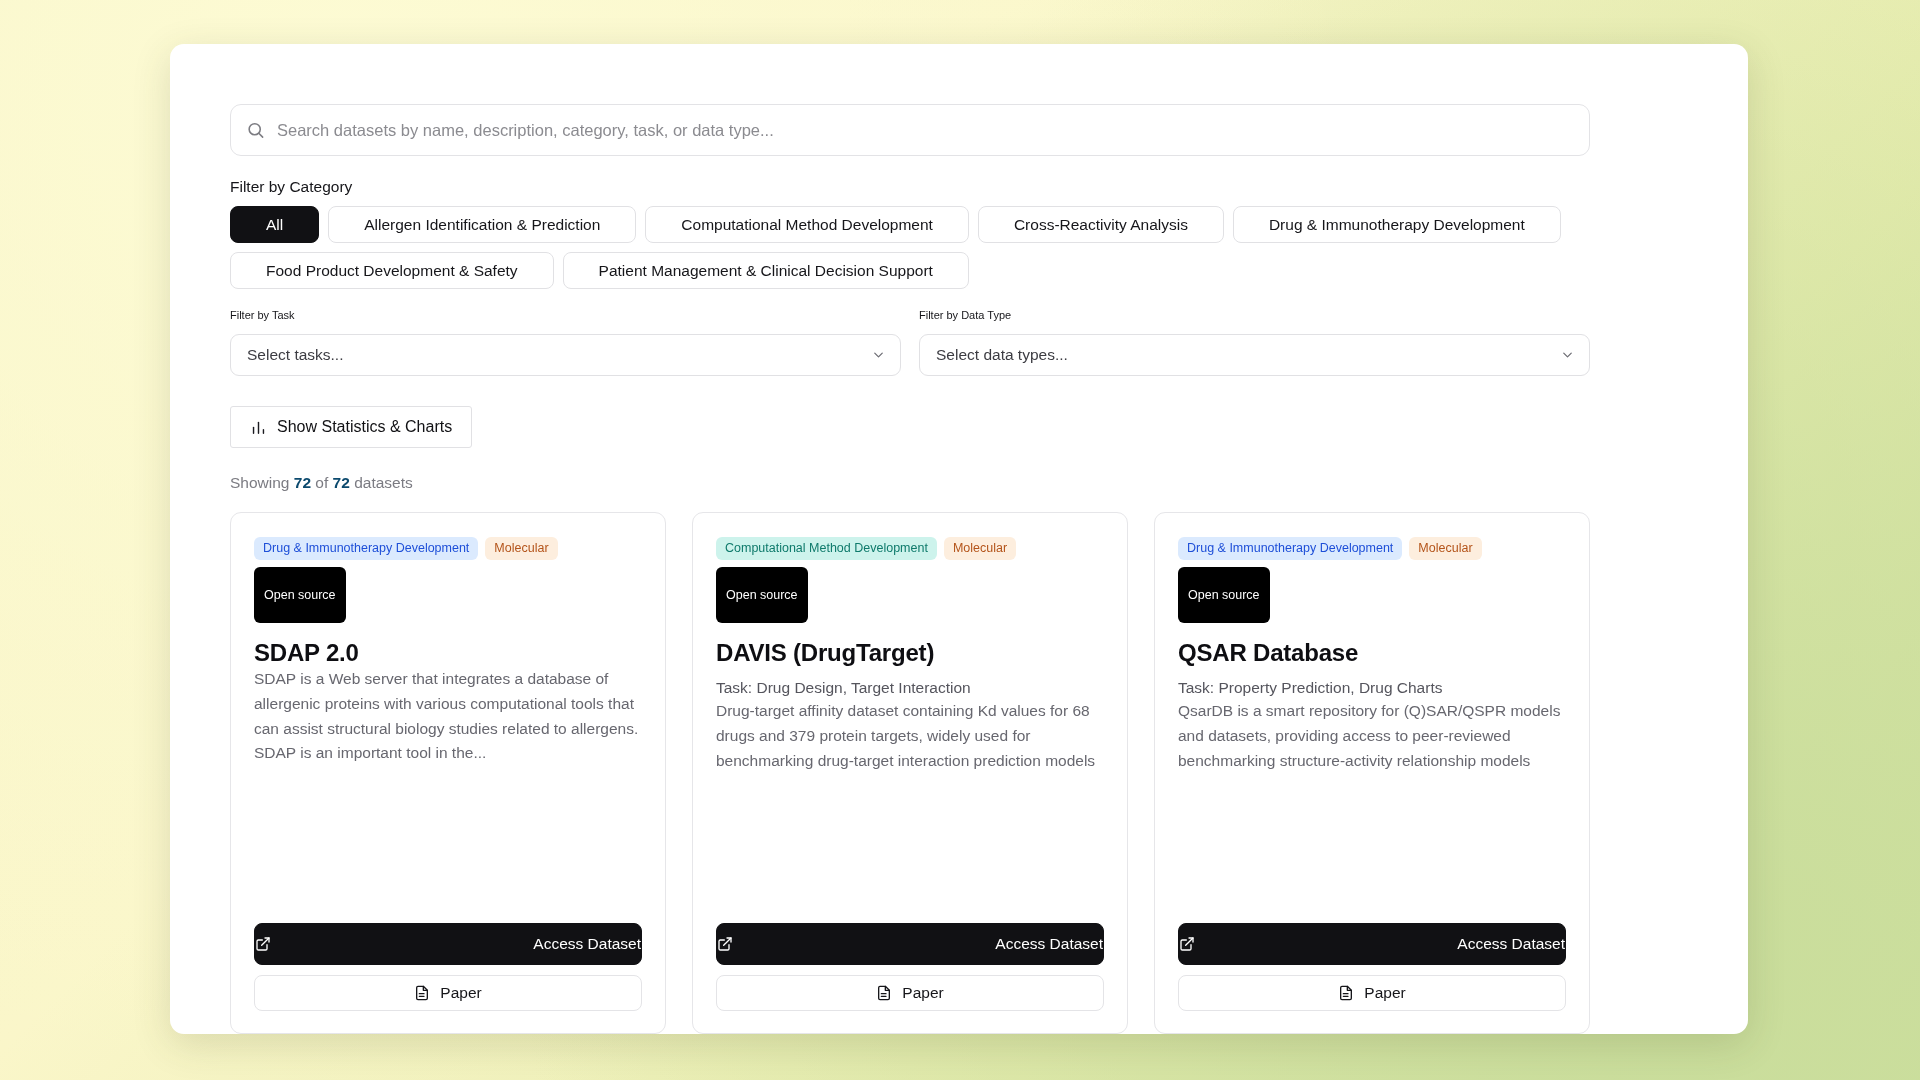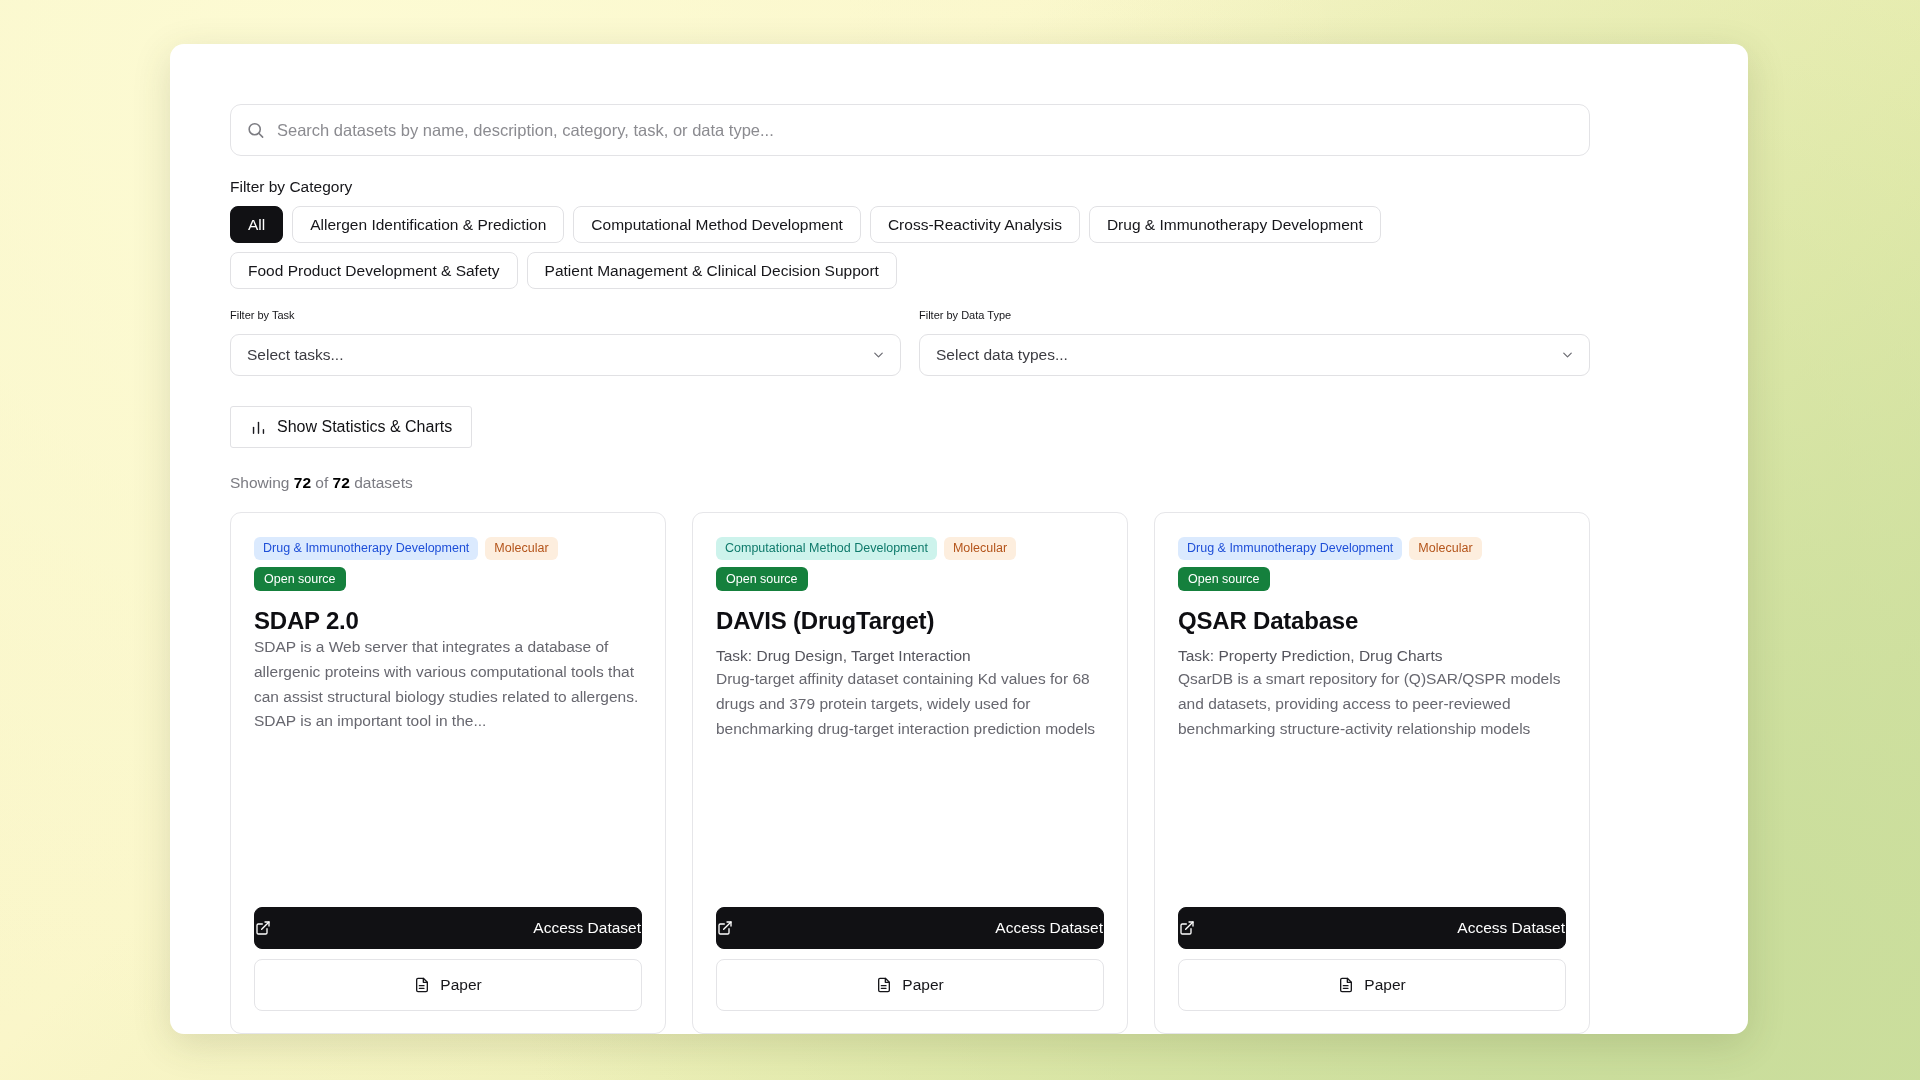--- a/index.html
+++ b/index.html
@@ -68,7 +68,7 @@
     background: #fff;
     color: #16161a;
     border-radius: 8px;
-    padding: 9px 17px;
+    padding: 9px 35px;
     font-size: 15.5px;
     line-height: 1.1;
     cursor: pointer;

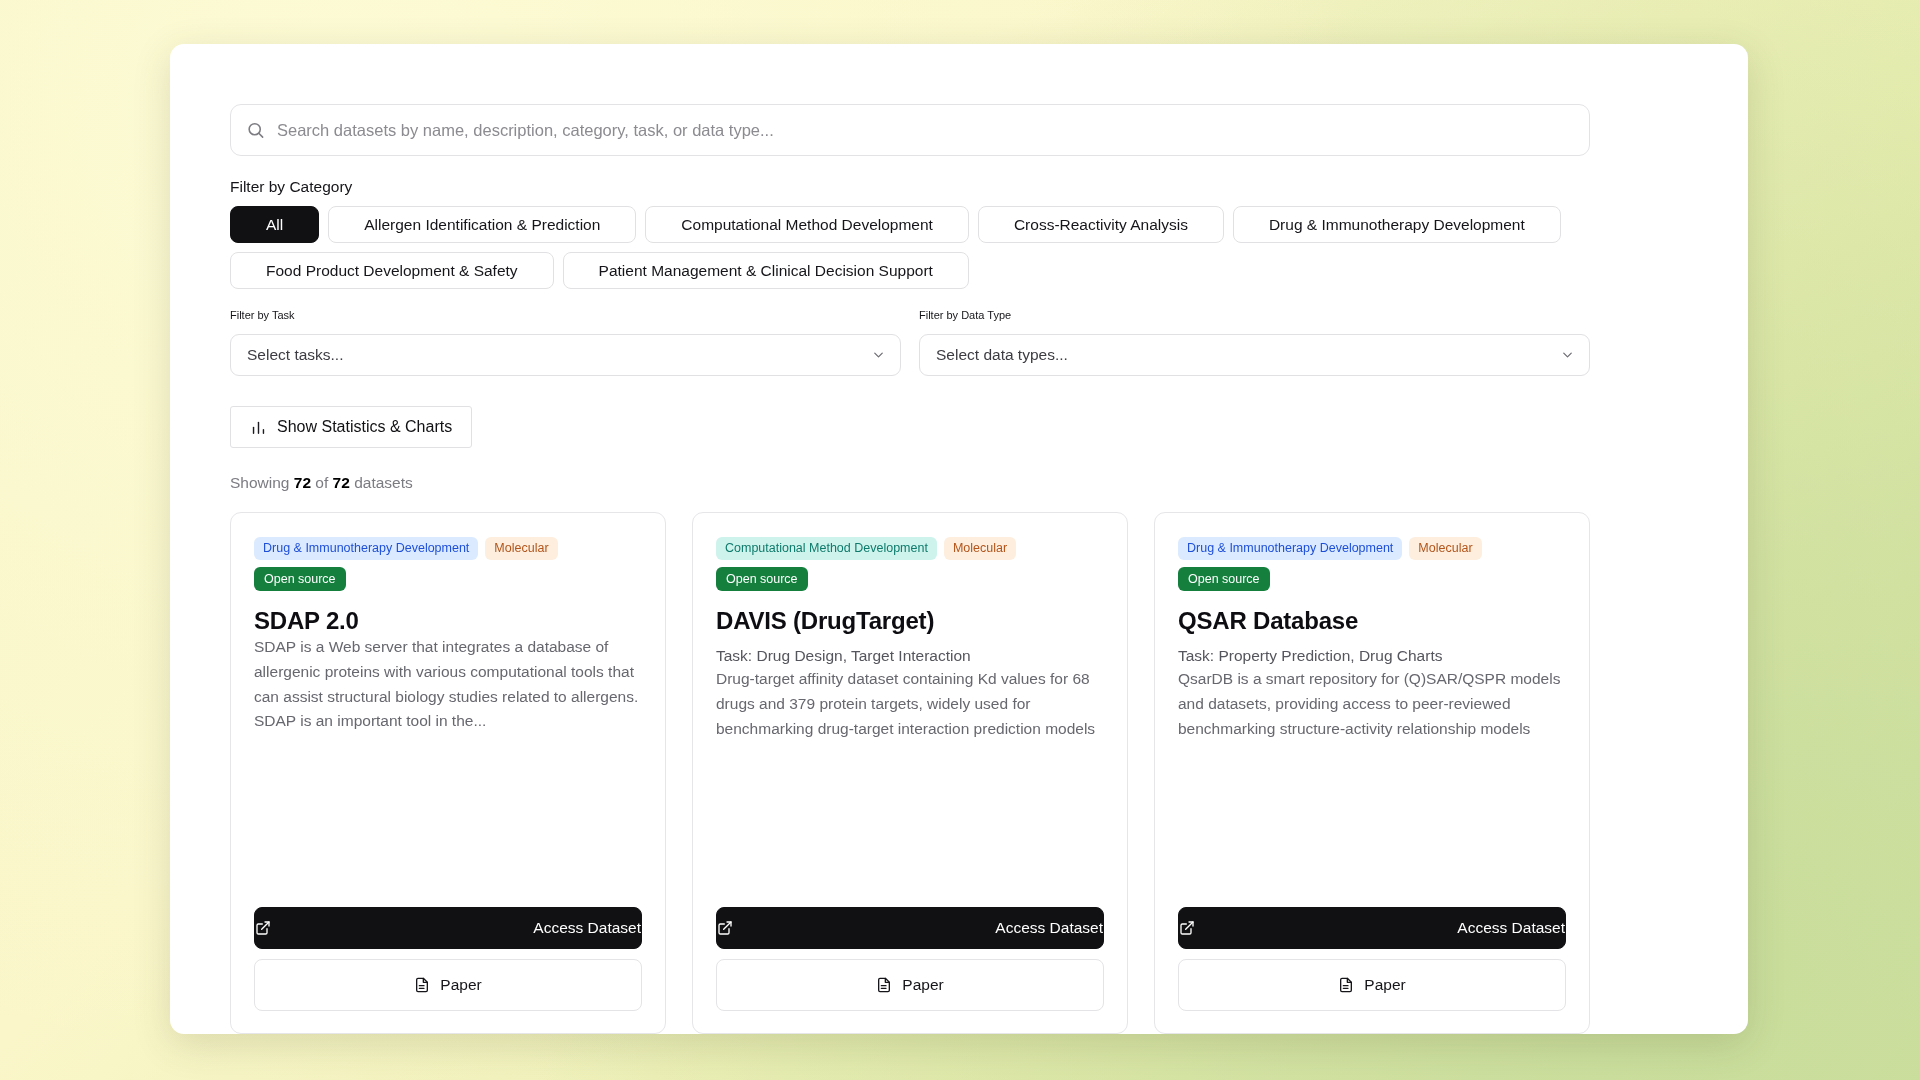--- a/index.html
+++ b/index.html
@@ -124,7 +124,7 @@
     font-size: 15.5px;
     color: #7b7b82;
   }
-  .showing b { color: #000000; font-weight: 700; }
+  .showing b { color: #0c4a6e; font-weight: 700; }
 
   .cards {
     display: flex;

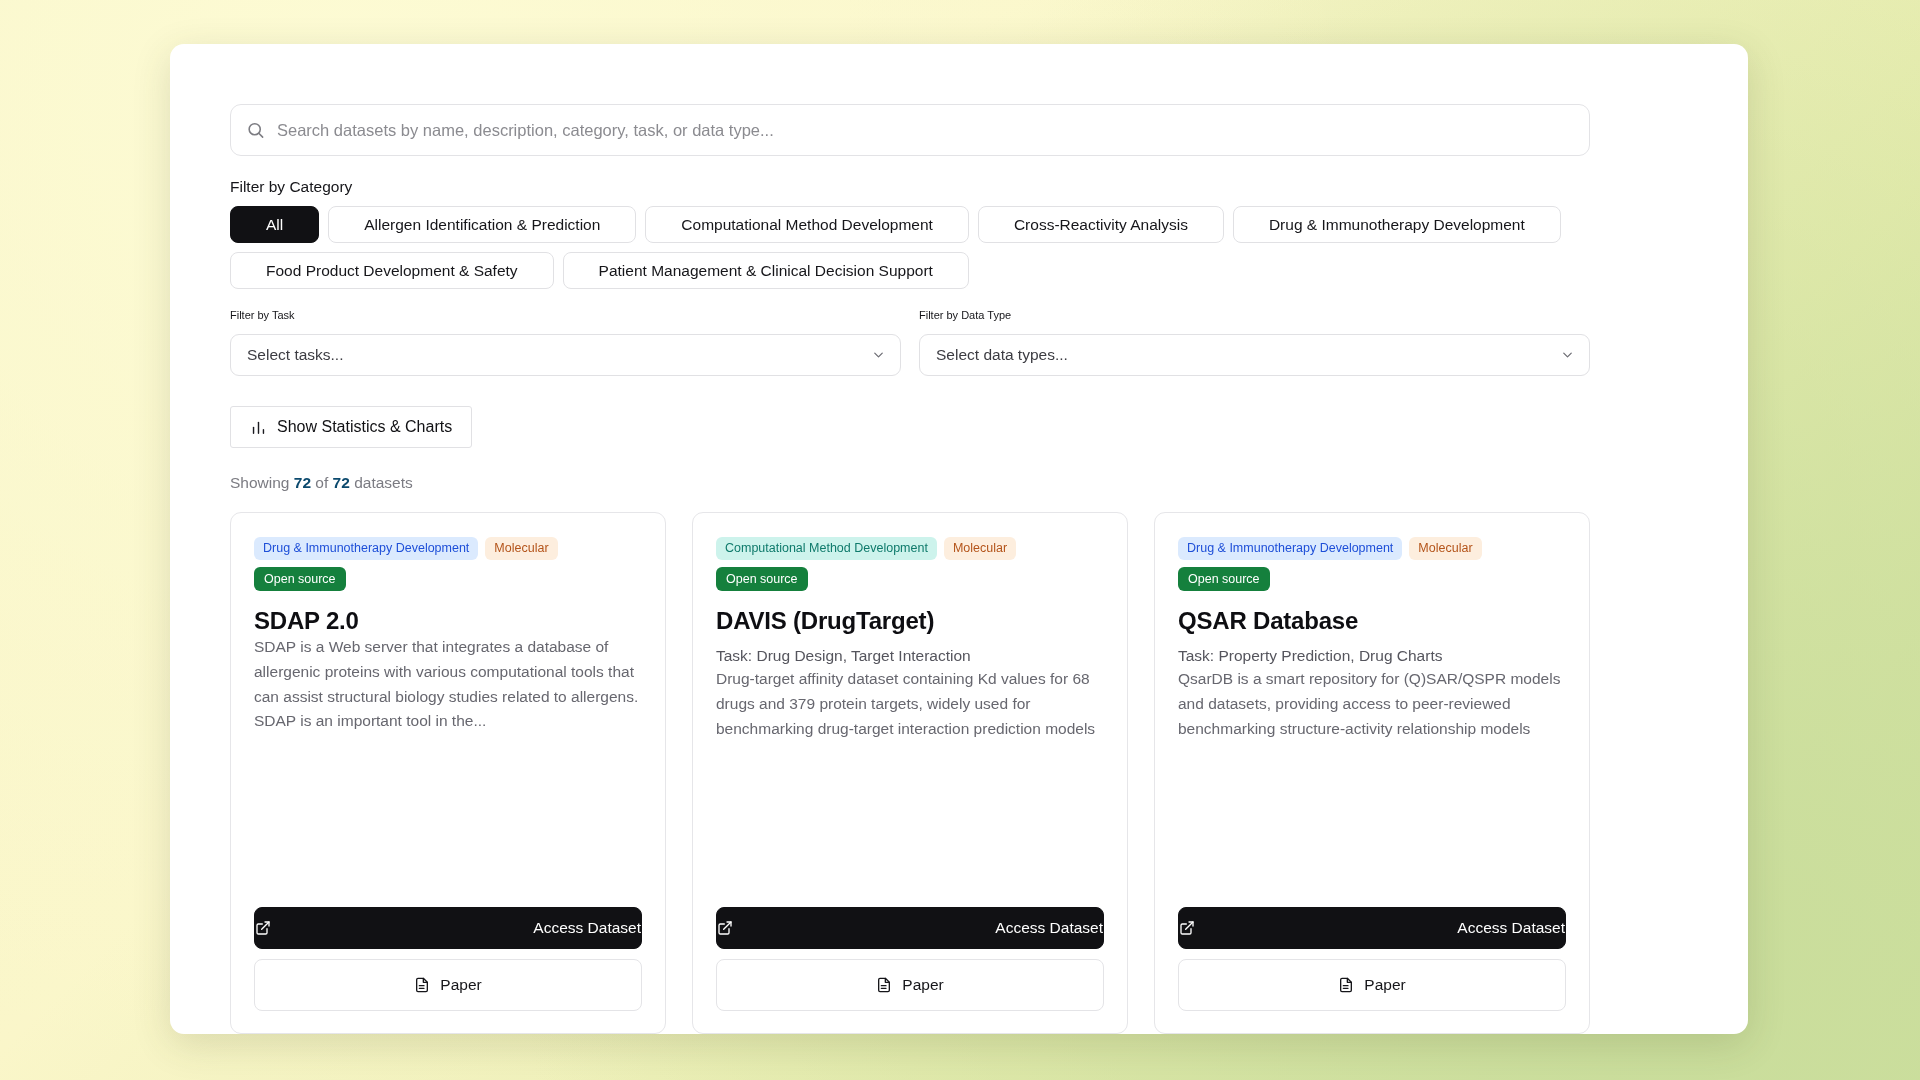--- a/index.html
+++ b/index.html
@@ -153,7 +153,7 @@
   .tag-cat-blue { background: #dbeafe; color: #1e4fd8; }
   .tag-cat-teal { background: #cdf3ec; color: #0e7a6b; }
   .tag-type { background: #fdeede; color: #b4541a; }
-  .tag-open { background: #15803d; color: #fff; font-size: 12.5px; border-radius: 6px; padding: 5px 10px; }
+  .tag-open { background: #000000; color: #fff; font-size: 12.5px; border-radius: 6px; padding: 21px 10px; }
 
   .card-title {
     font-size: 24px;

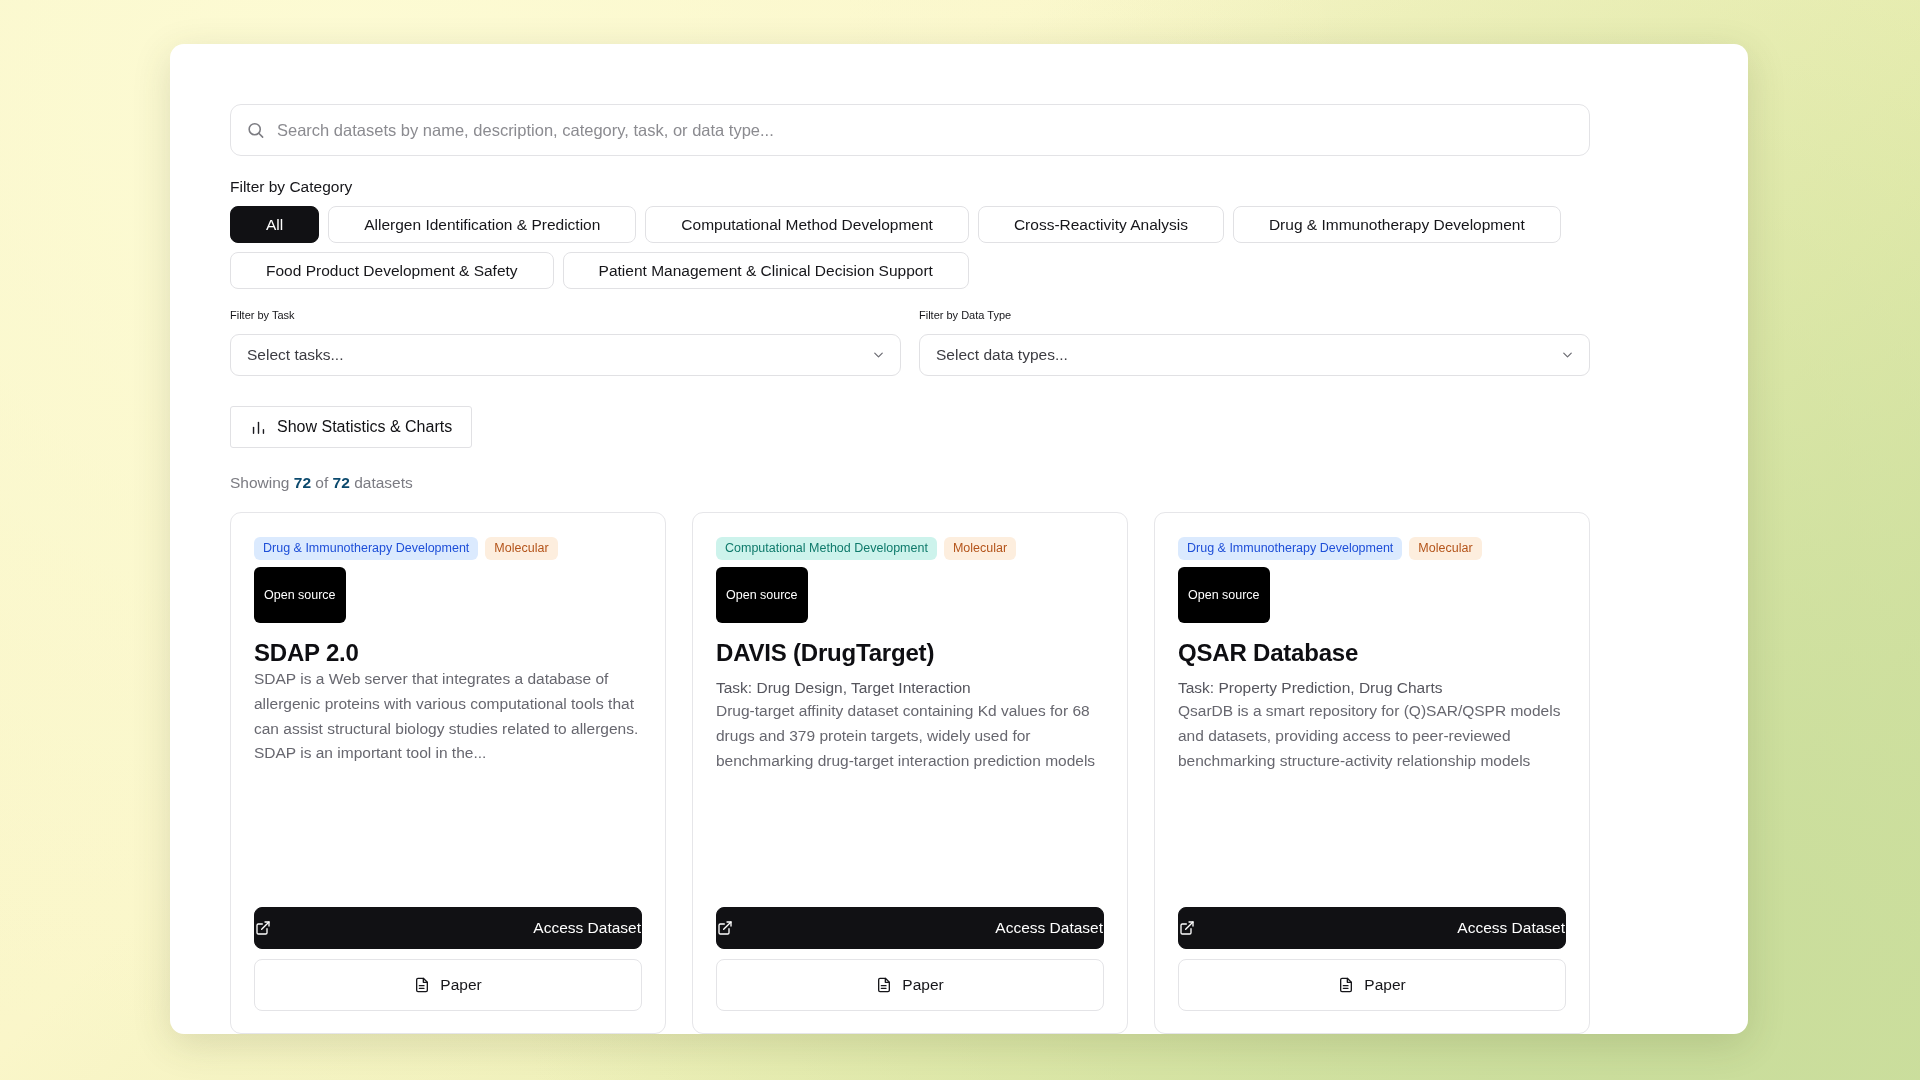--- a/index.html
+++ b/index.html
@@ -189,7 +189,7 @@
   .btn-secondary {
     display: flex; align-items: center; justify-content: center;
     gap: 10px;
-    height: 52px;
+    height: 36px;
     margin-top: 10px;
     background: #fff;
     color: #16161a;

